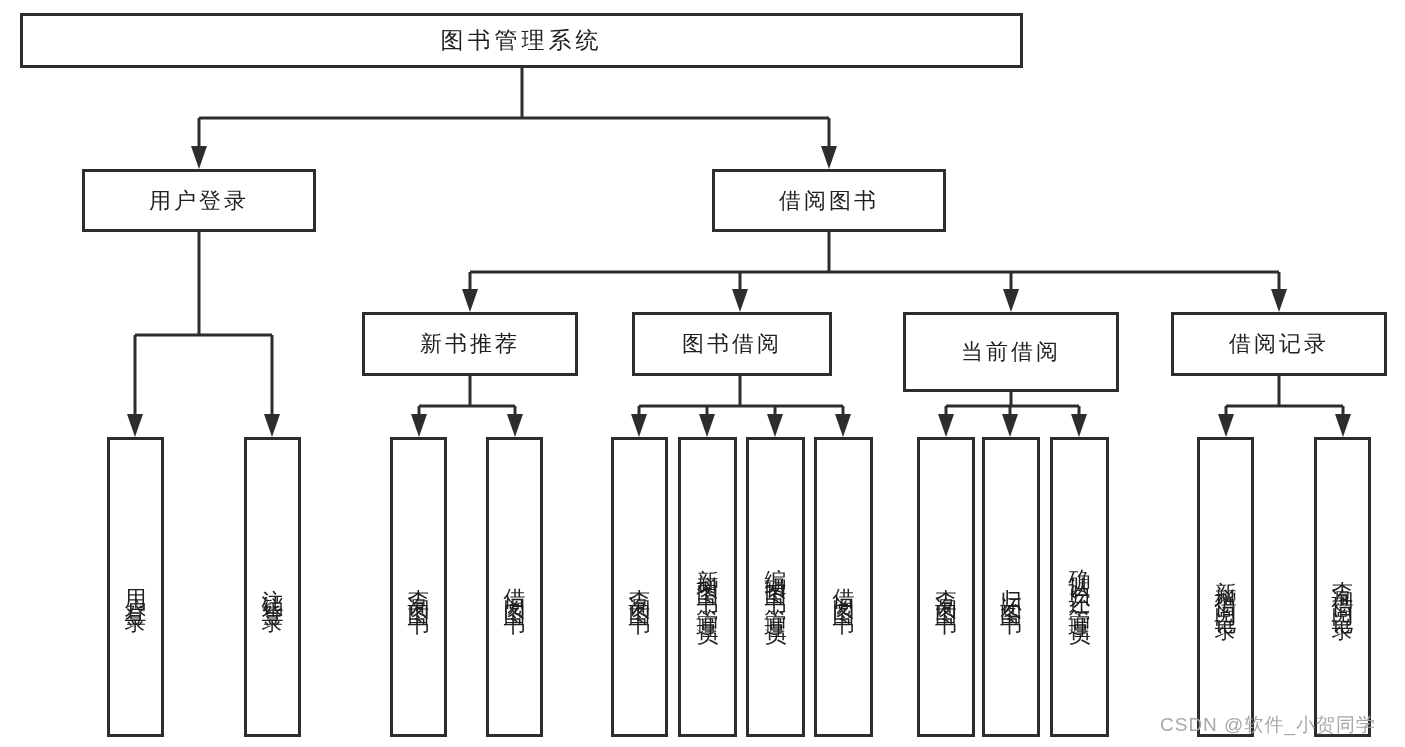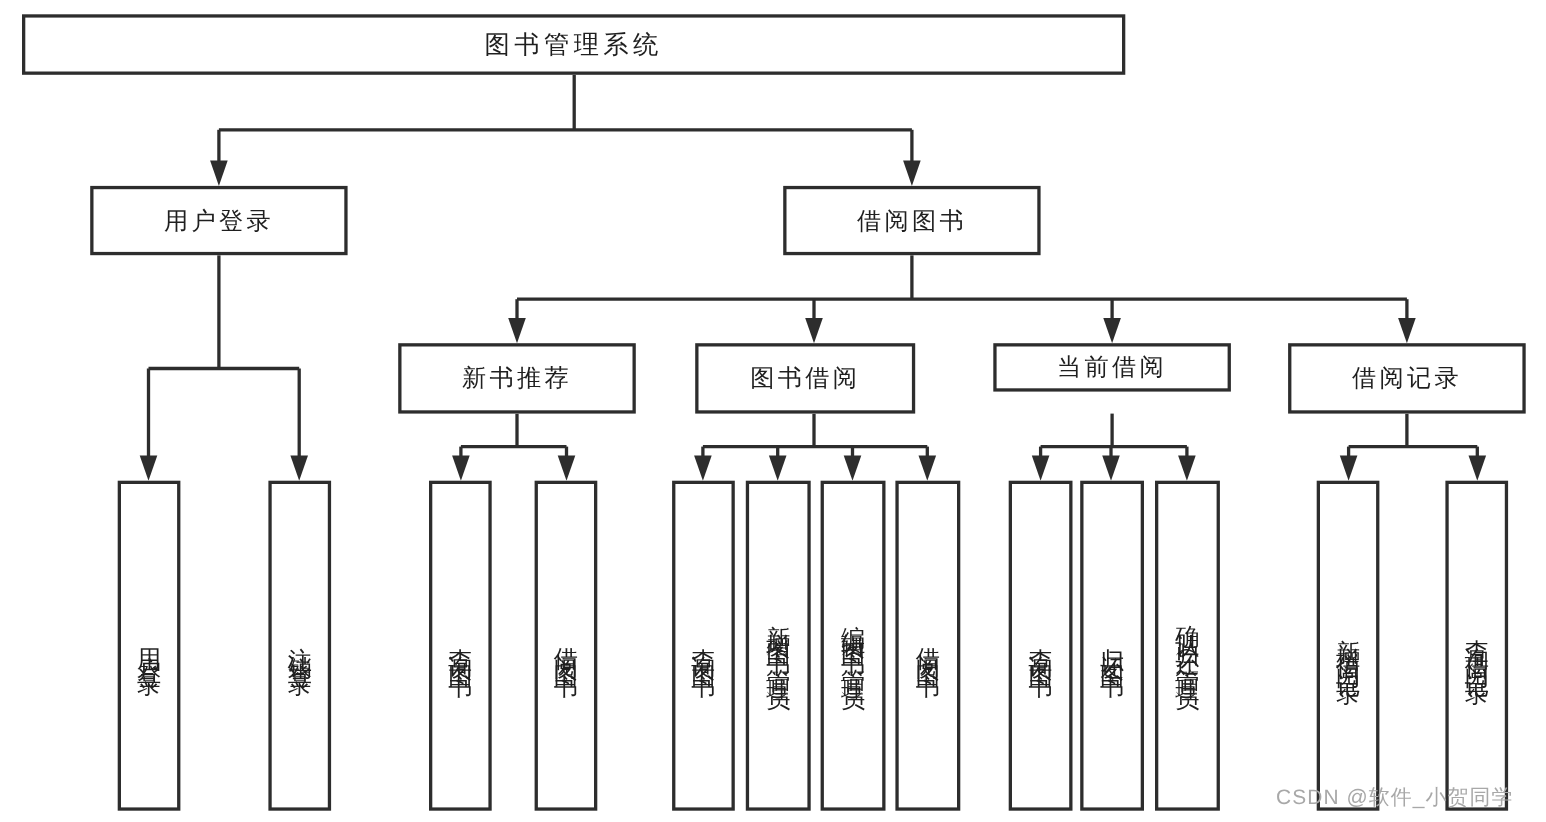--- a/index.html
+++ b/index.html
@@ -140,7 +140,7 @@
   <div class="box" style="left:632px; top:312px; width:200px; height:64px;">
     <span class="h-label">图书借阅</span>
   </div>
-  <div class="box" style="left:903px; top:312px; width:216px; height:44px;">
+  <div class="box" style="left:903px; top:312px; width:216px; height:80px;">
     <span class="h-label">当前借阅</span>
   </div>
   <div class="box" style="left:1171px; top:312px; width:216px; height:64px;">

